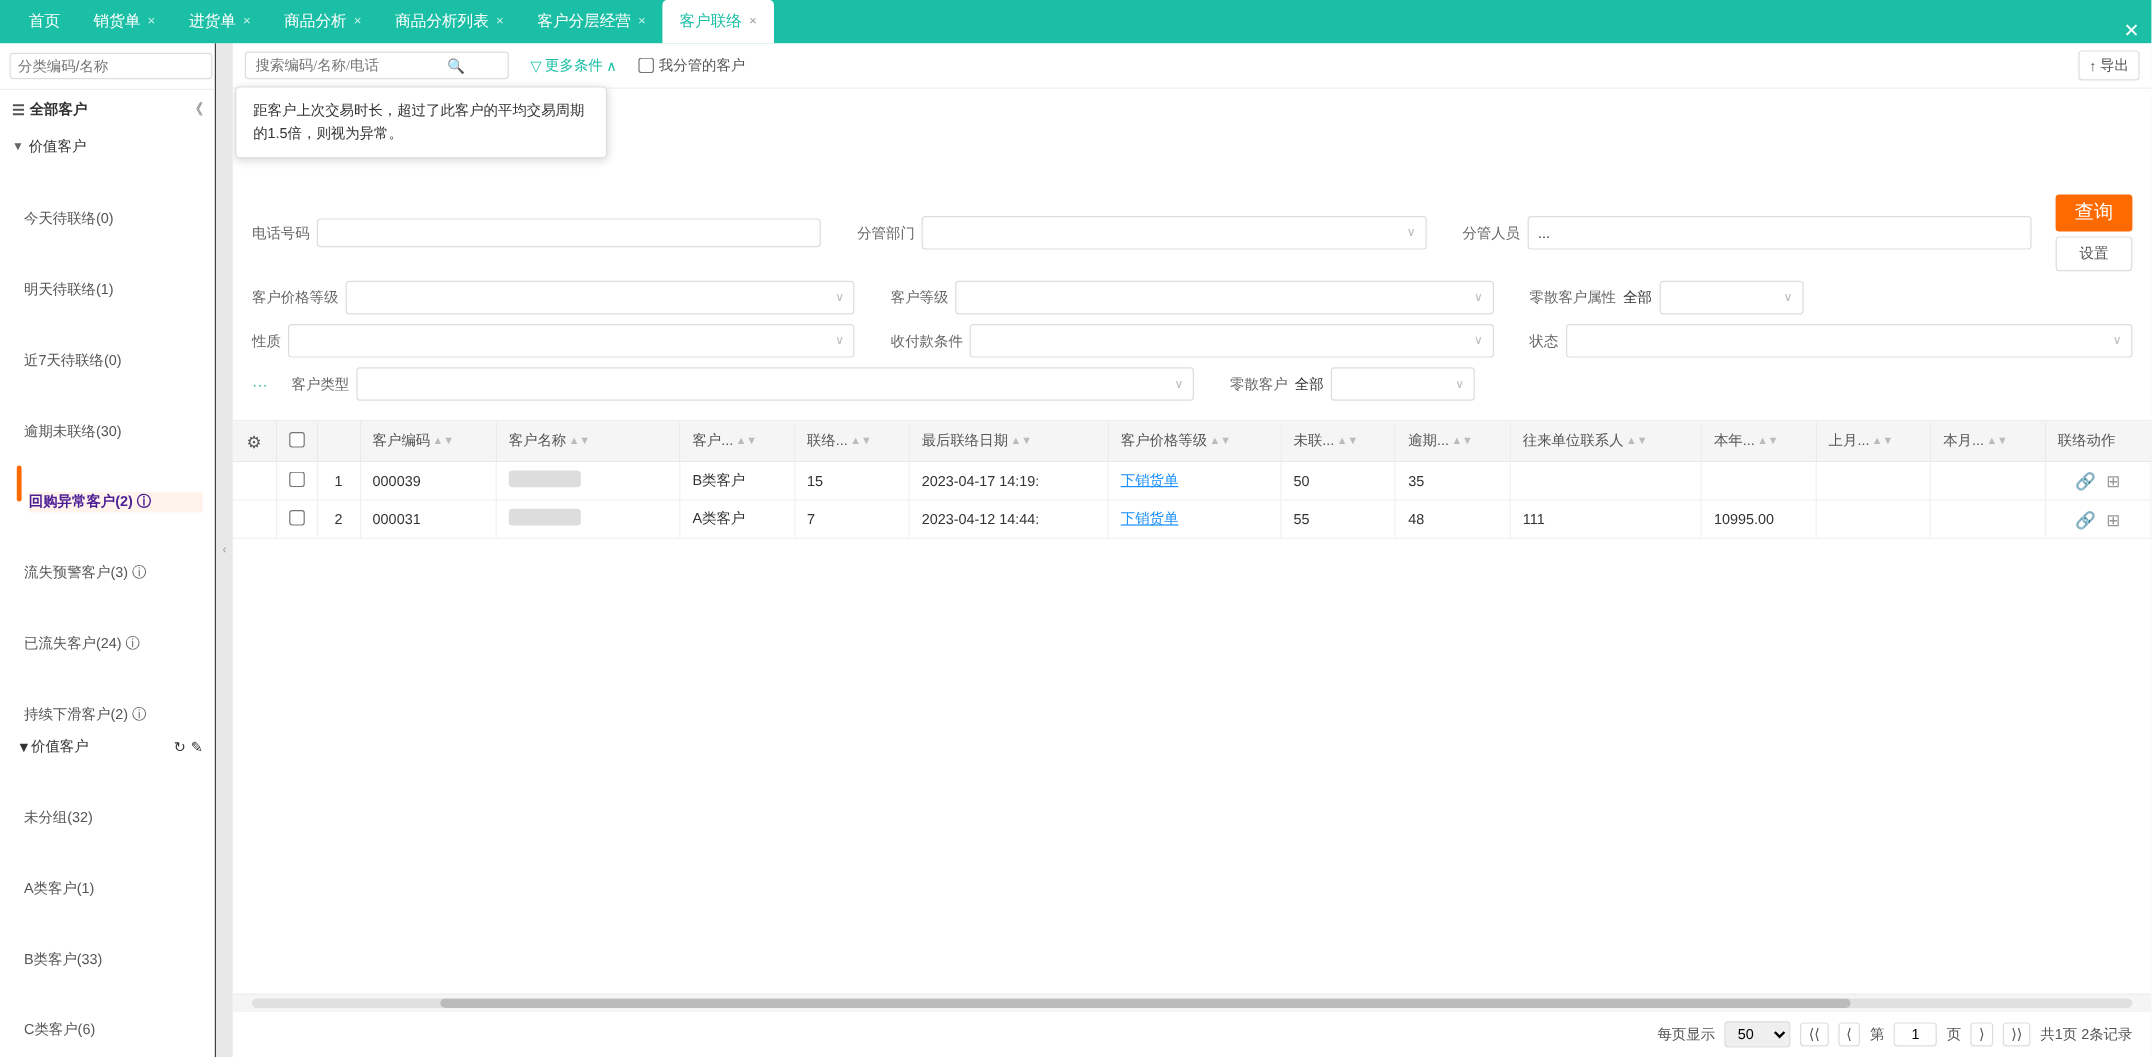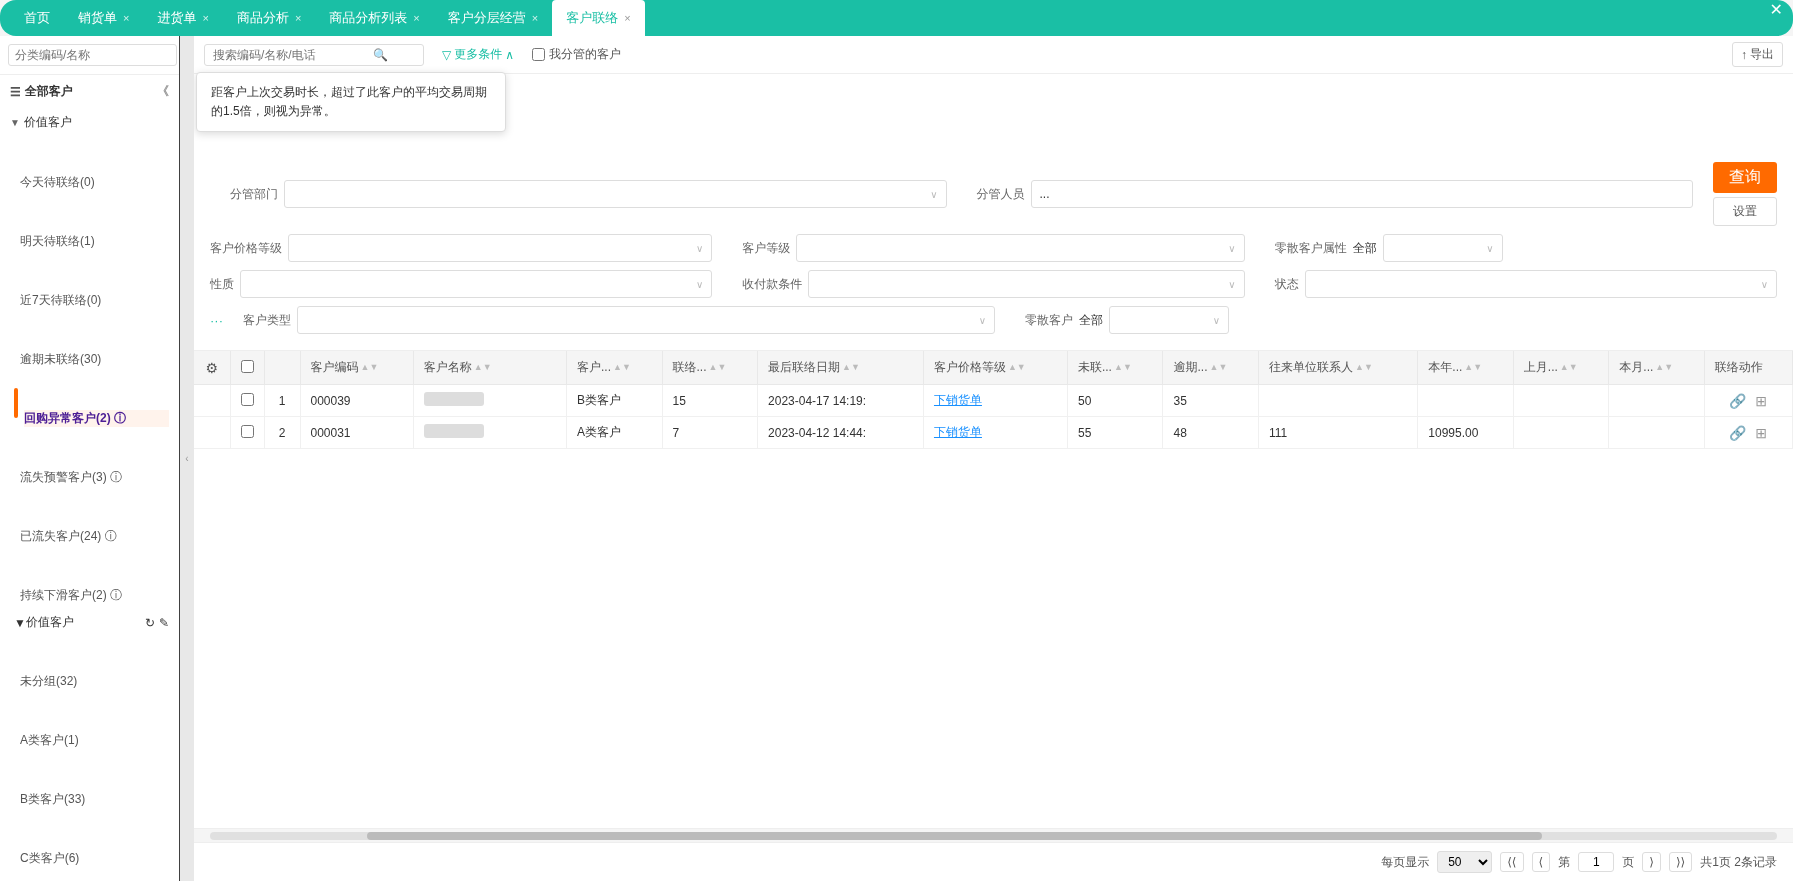--- a/index.html
+++ b/index.html
@@ -7,7 +7,7 @@
 
     
     .top-nav {
-      display: flex; align-items: flex-start; background: #1abfa5; height: 36px; padding: 0 10px; position: relative; border-radius: 16px;
+      display: flex; align-items: flex-end; background: #1abfa5; height: 36px; padding: 0 10px; position: relative;
     }
     .top-nav .nav-tab {
       display: flex; align-items: center; padding: 0 14px; height: 36px; color: #fff; font-size: 13px; cursor: pointer; white-space: nowrap; position: relative;

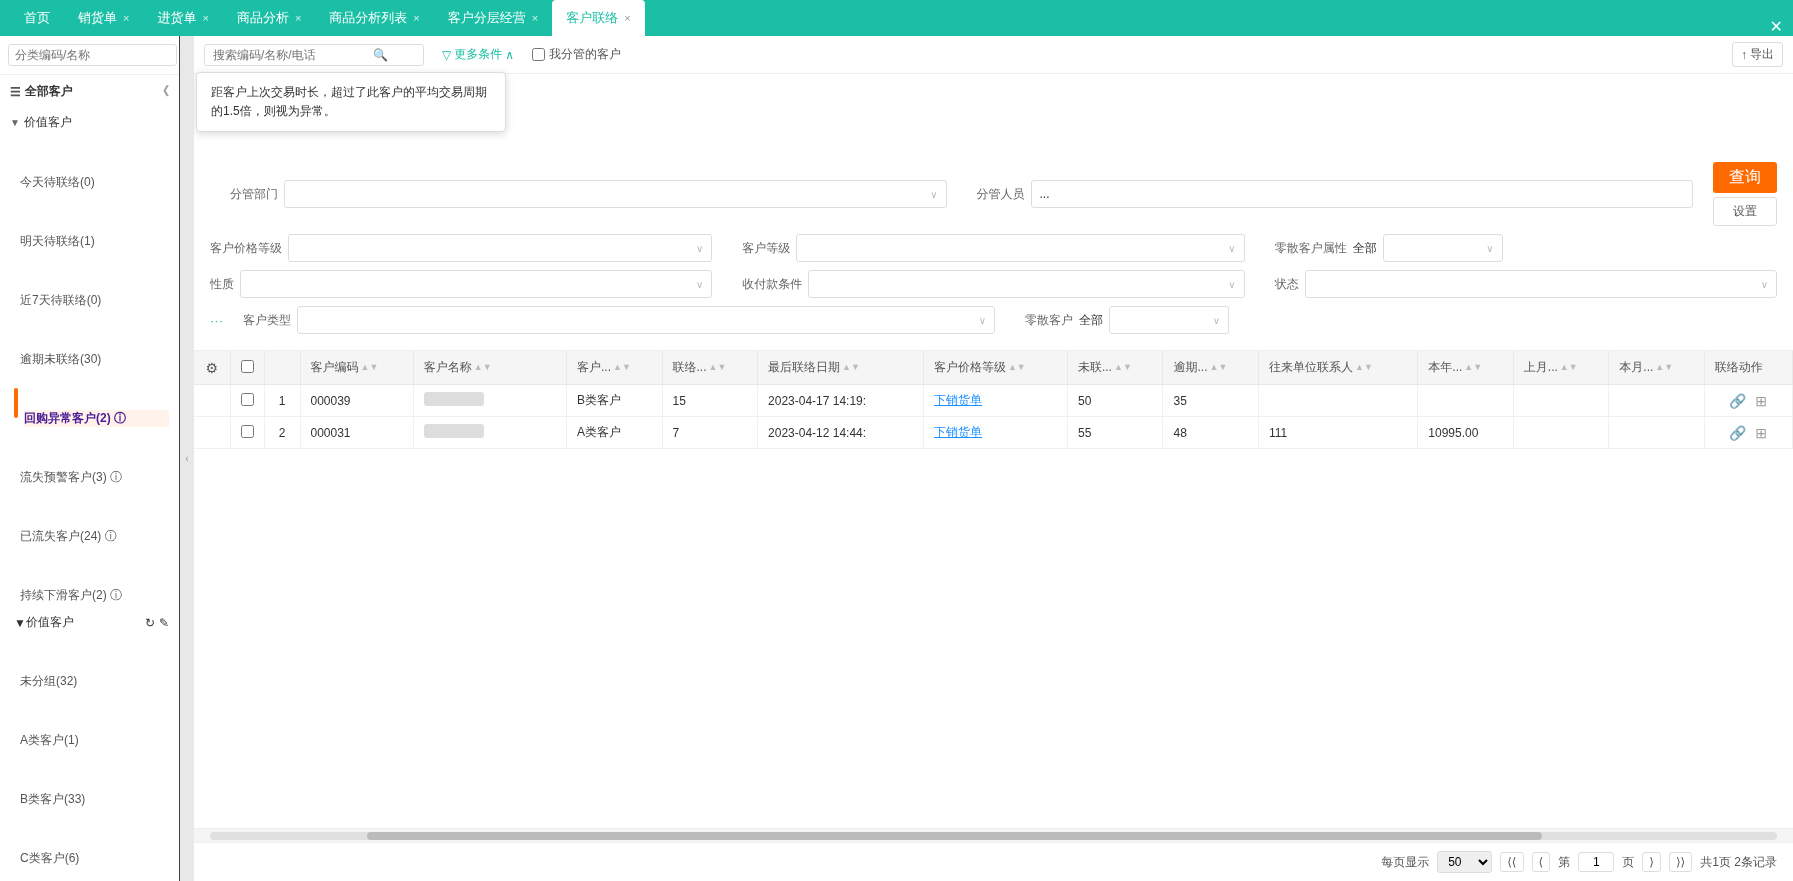--- a/index.html
+++ b/index.html
@@ -227,7 +227,7 @@
 
     <div class="toolbar">
       <div class="search-box">
-        <input type="text" style="width: 160px;" placeholder="搜索编码/名称/电话">
+        <input type="text" style="width: 160px; font-family: Liberation Serif, serif;" placeholder="搜索编码/名称/电话">
         <span class="search-icon">🔍</span>
       </div>
       <div class="filter-btn">

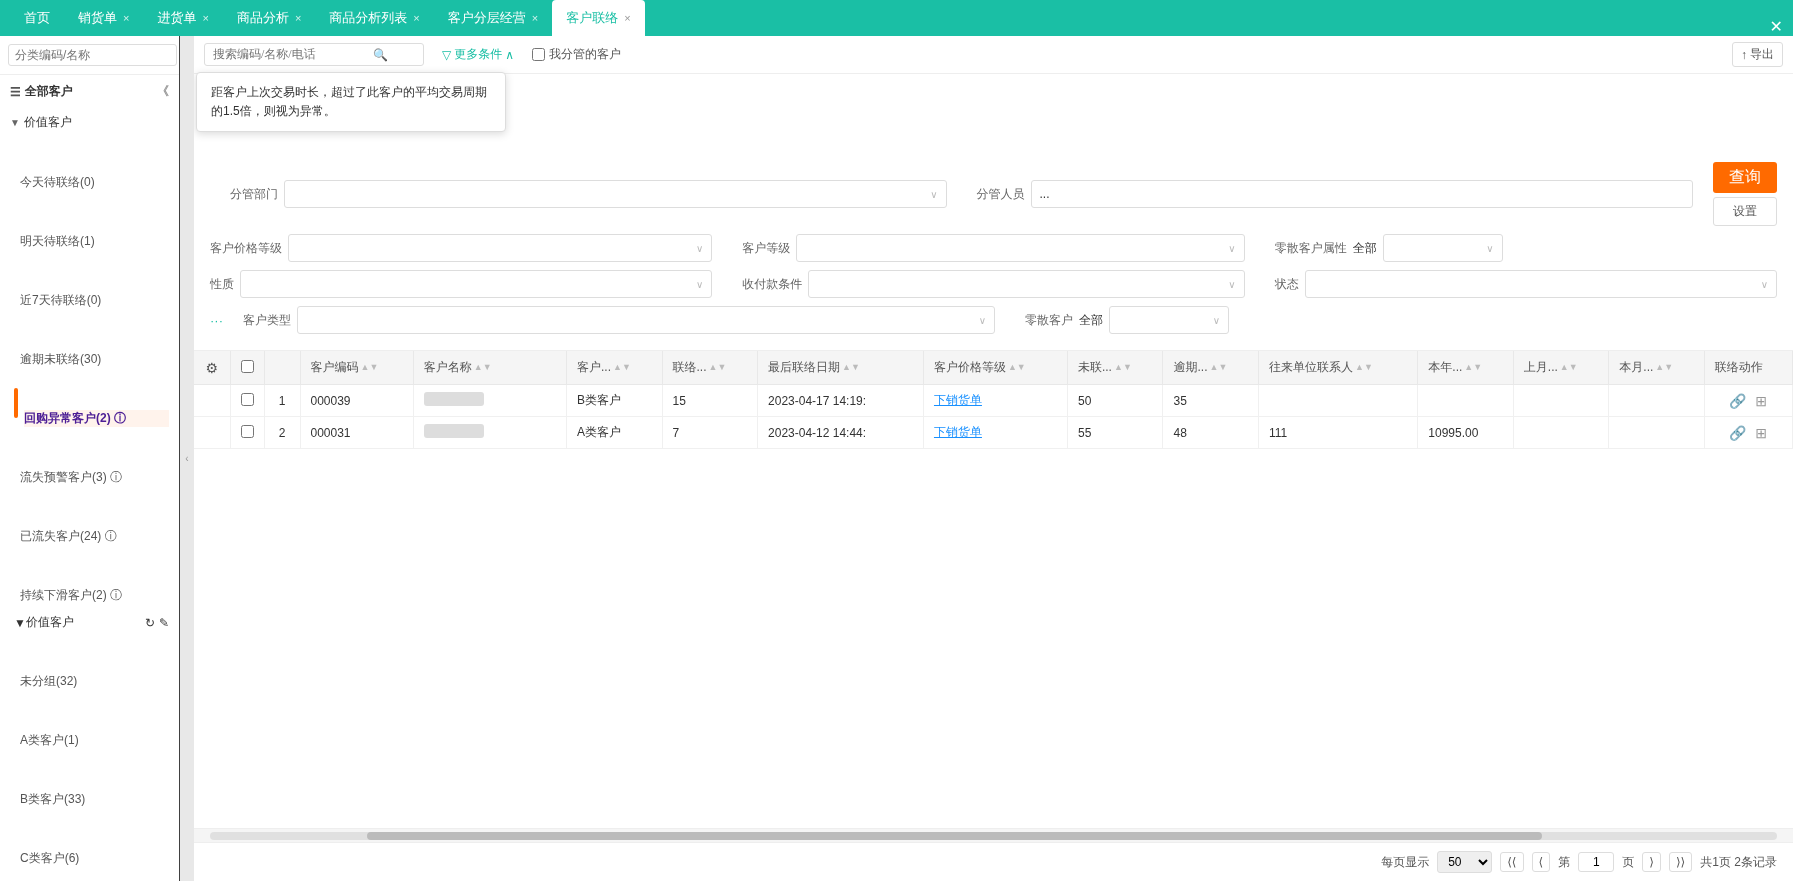--- a/index.html
+++ b/index.html
@@ -256,6 +256,10 @@
       </div>
 
       <div class="filter-row" style="margin-top: 80px;">
+        <div class="filter-block">
+          <label>电话号码</label>
+          <input class="filter-input" style="flex: 1 1 0%;">
+        </div>
         <div class="mid-sep"></div>
         <div class="filter-block">
           <label>分管部门</label>

